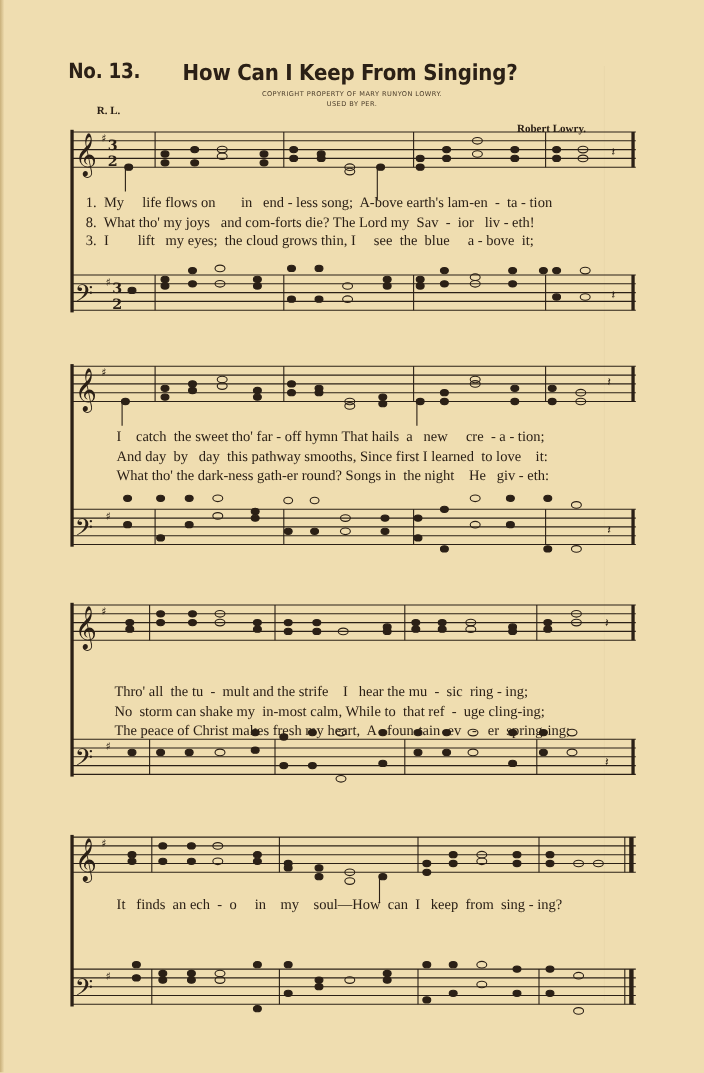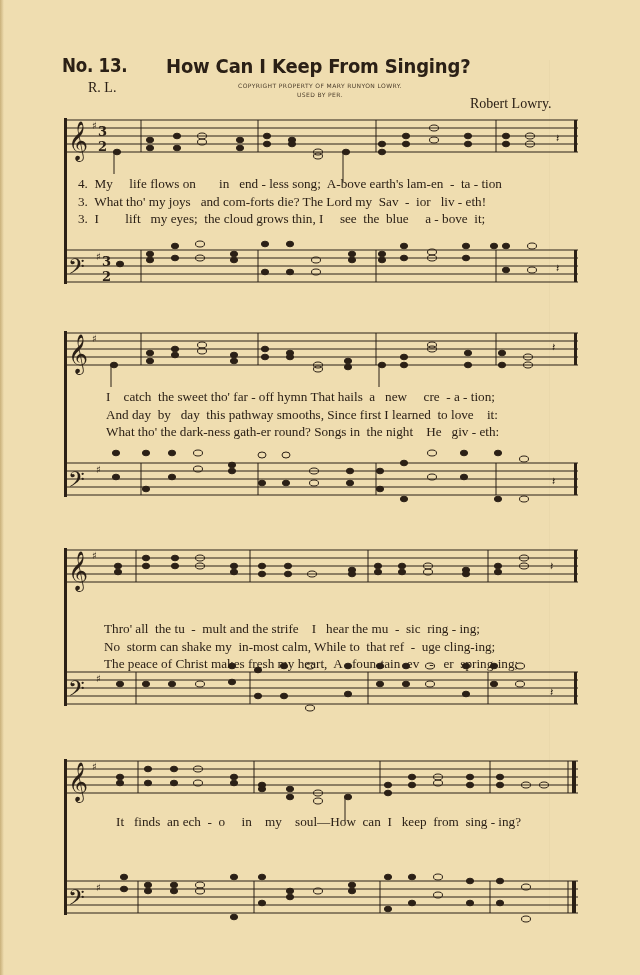--- a/index.html
+++ b/index.html
@@ -36,8 +36,8 @@
       font-size: 6px; letter-spacing: 0.4px; color: #4a3c2a;
     }
     .credit {
-      position: absolute; top: 80px;
-      font-family: "Liberation Serif", serif; font-weight: normal; font-size: 14px;
+      position: absolute; top: 96px;
+      font-family: "Liberation Serif", serif; font-weight: bold; font-size: 10px;
     }
     .system {
       position: absolute; left: 62px; width: 520px;

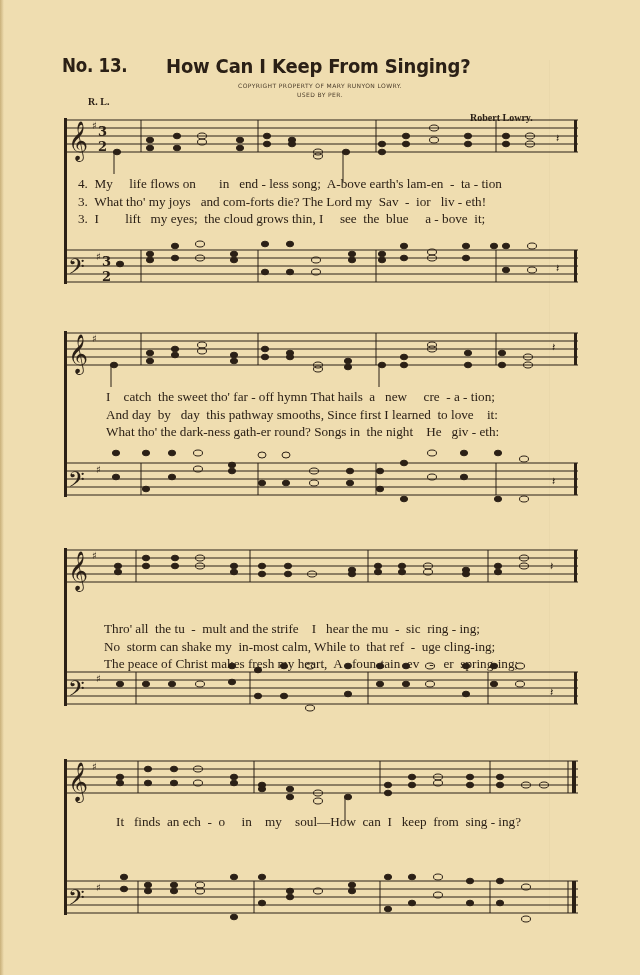--- a/index.html
+++ b/index.html
@@ -172,7 +172,7 @@
     <text x="494" y="160" font-size="11" fill="#2b2016">𝄽</text>
   </svg>
   <div class="lyrics" style="top:63px; left:16px;">
-    <span class="lyric-line">4.  My     life flows on       in   end - less song;  A-bove earth's lam-en  -  ta - tion</span>
+    <span class="lyric-line">1.  My     life flows on       in   end - less song;  A-bove earth's lam-en  -  ta - tion</span>
     <span class="lyric-line">3.  What tho' my joys   and com-forts die? The Lord my  Sav  -  ior   liv - eth!</span>
     <span class="lyric-line">3.  I        lift   my eyes;  the cloud grows thin, I     see  the  blue     a - bove  it;</span>
   </div>

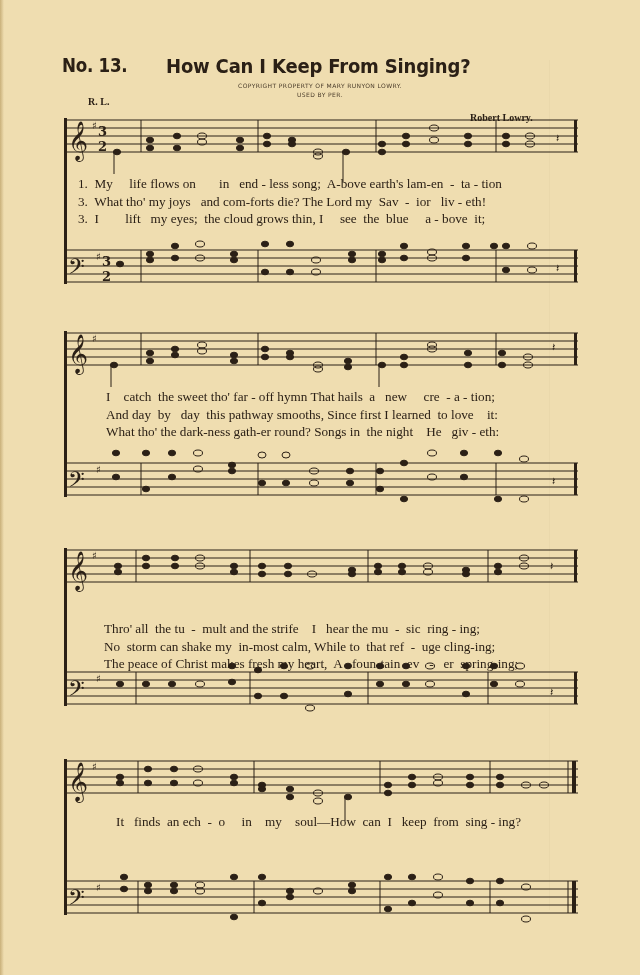--- a/index.html
+++ b/index.html
@@ -173,7 +173,7 @@
   </svg>
   <div class="lyrics" style="top:63px; left:16px;">
     <span class="lyric-line">1.  My     life flows on       in   end - less song;  A-bove earth's lam-en  -  ta - tion</span>
-    <span class="lyric-line">3.  What tho' my joys   and com-forts die? The Lord my  Sav  -  ior   liv - eth!</span>
+    <span class="lyric-line">8.  What tho' my joys   and com-forts die? The Lord my  Sav  -  ior   liv - eth!</span>
     <span class="lyric-line">3.  I        lift   my eyes;  the cloud grows thin, I     see  the  blue     a - bove  it;</span>
   </div>
 </div>

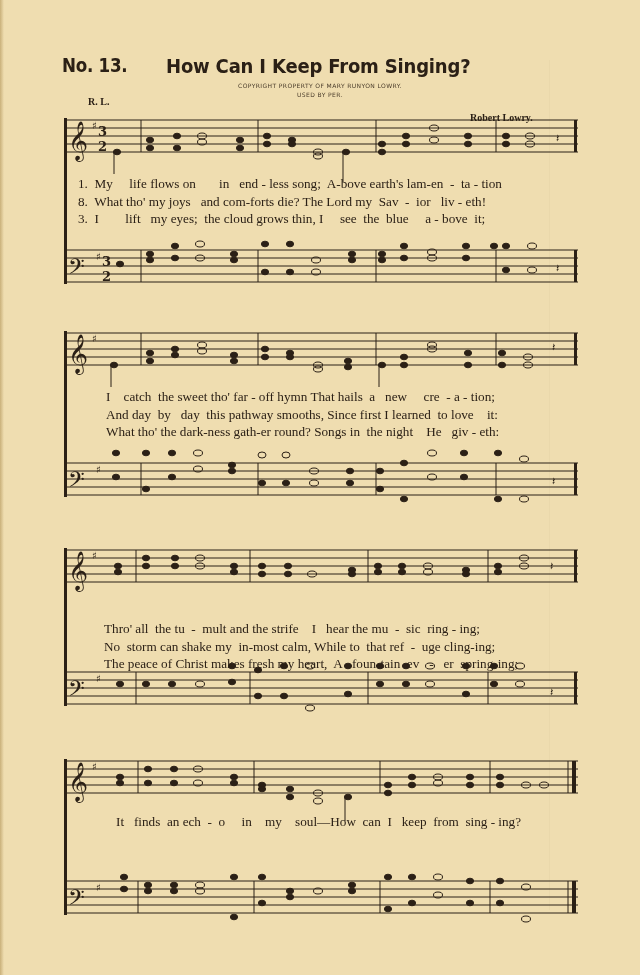--- a/index.html
+++ b/index.html
@@ -468,7 +468,7 @@
         <ellipse cx="464" cy="166" rx="4.5" ry="3" fill="none"></ellipse>
     </g>
   </svg>
-  <div class="lyrics" style="top:60px; left:44px;margin-left:10px;">
+  <div class="lyrics" style="top:60px; left:44px;">
     <span class="lyric-line">It   finds  an ech  -  o     in    my    soul—How  can  I   keep  from  sing - ing?</span>
   </div>
 </div>

